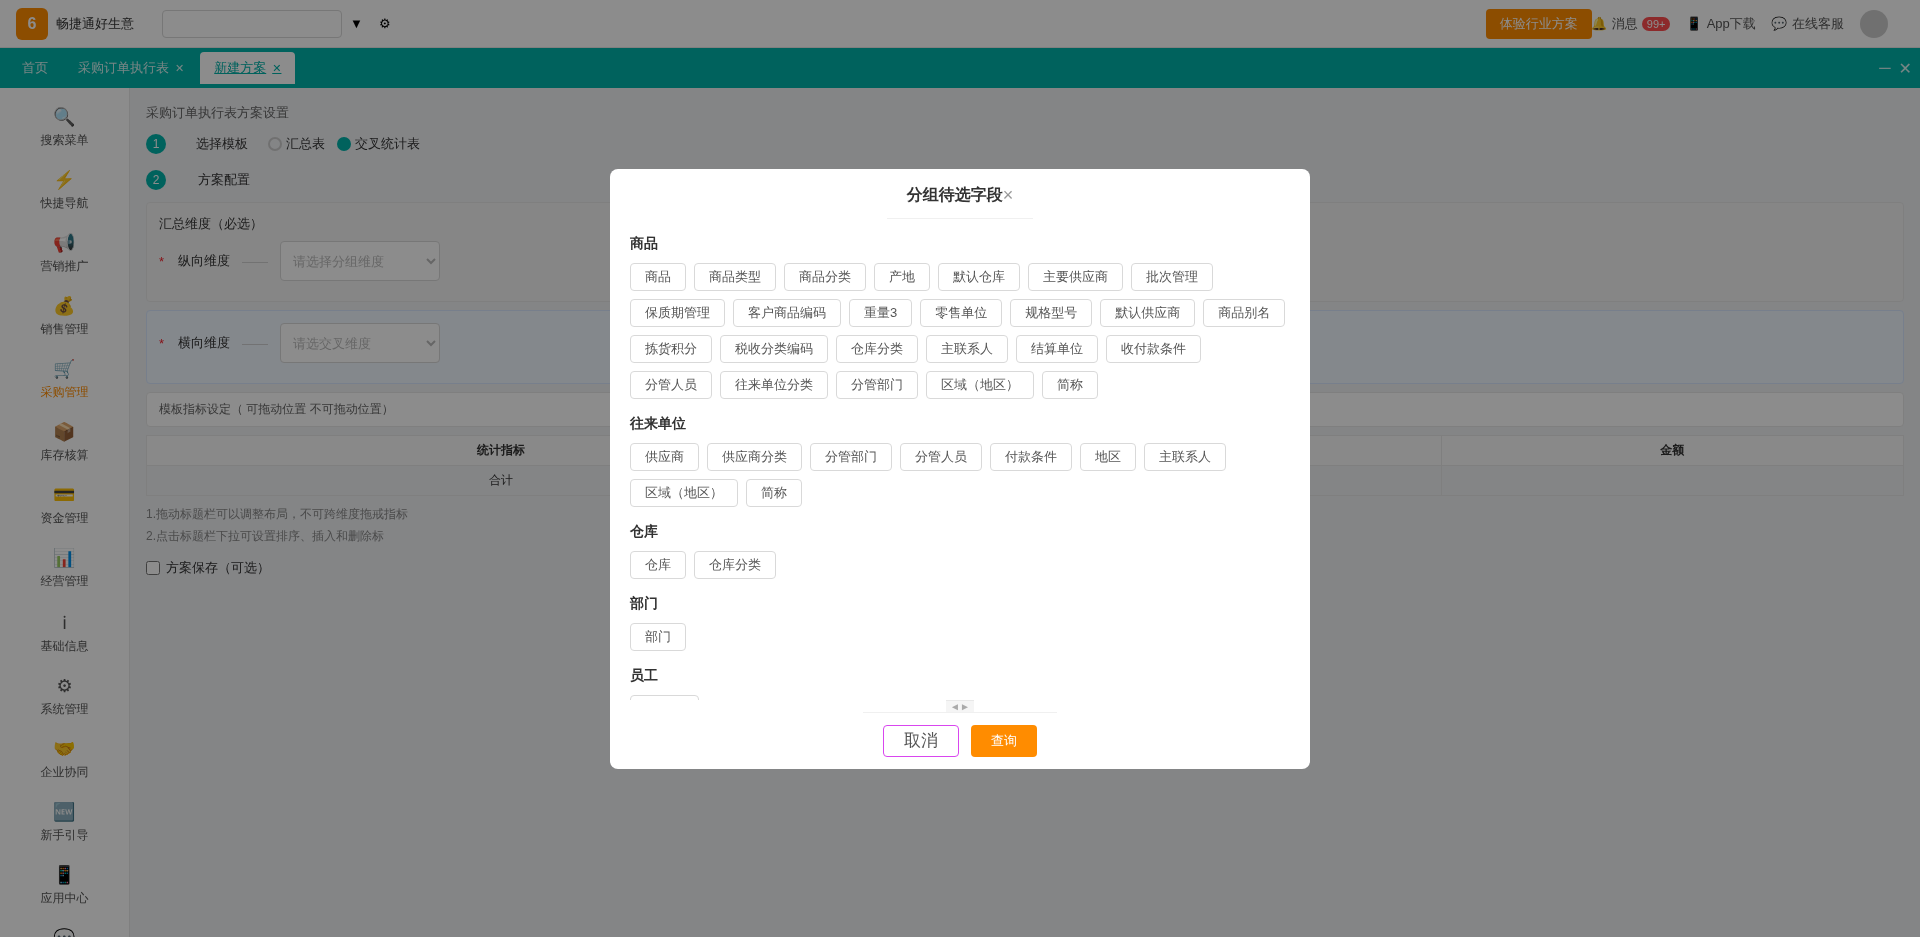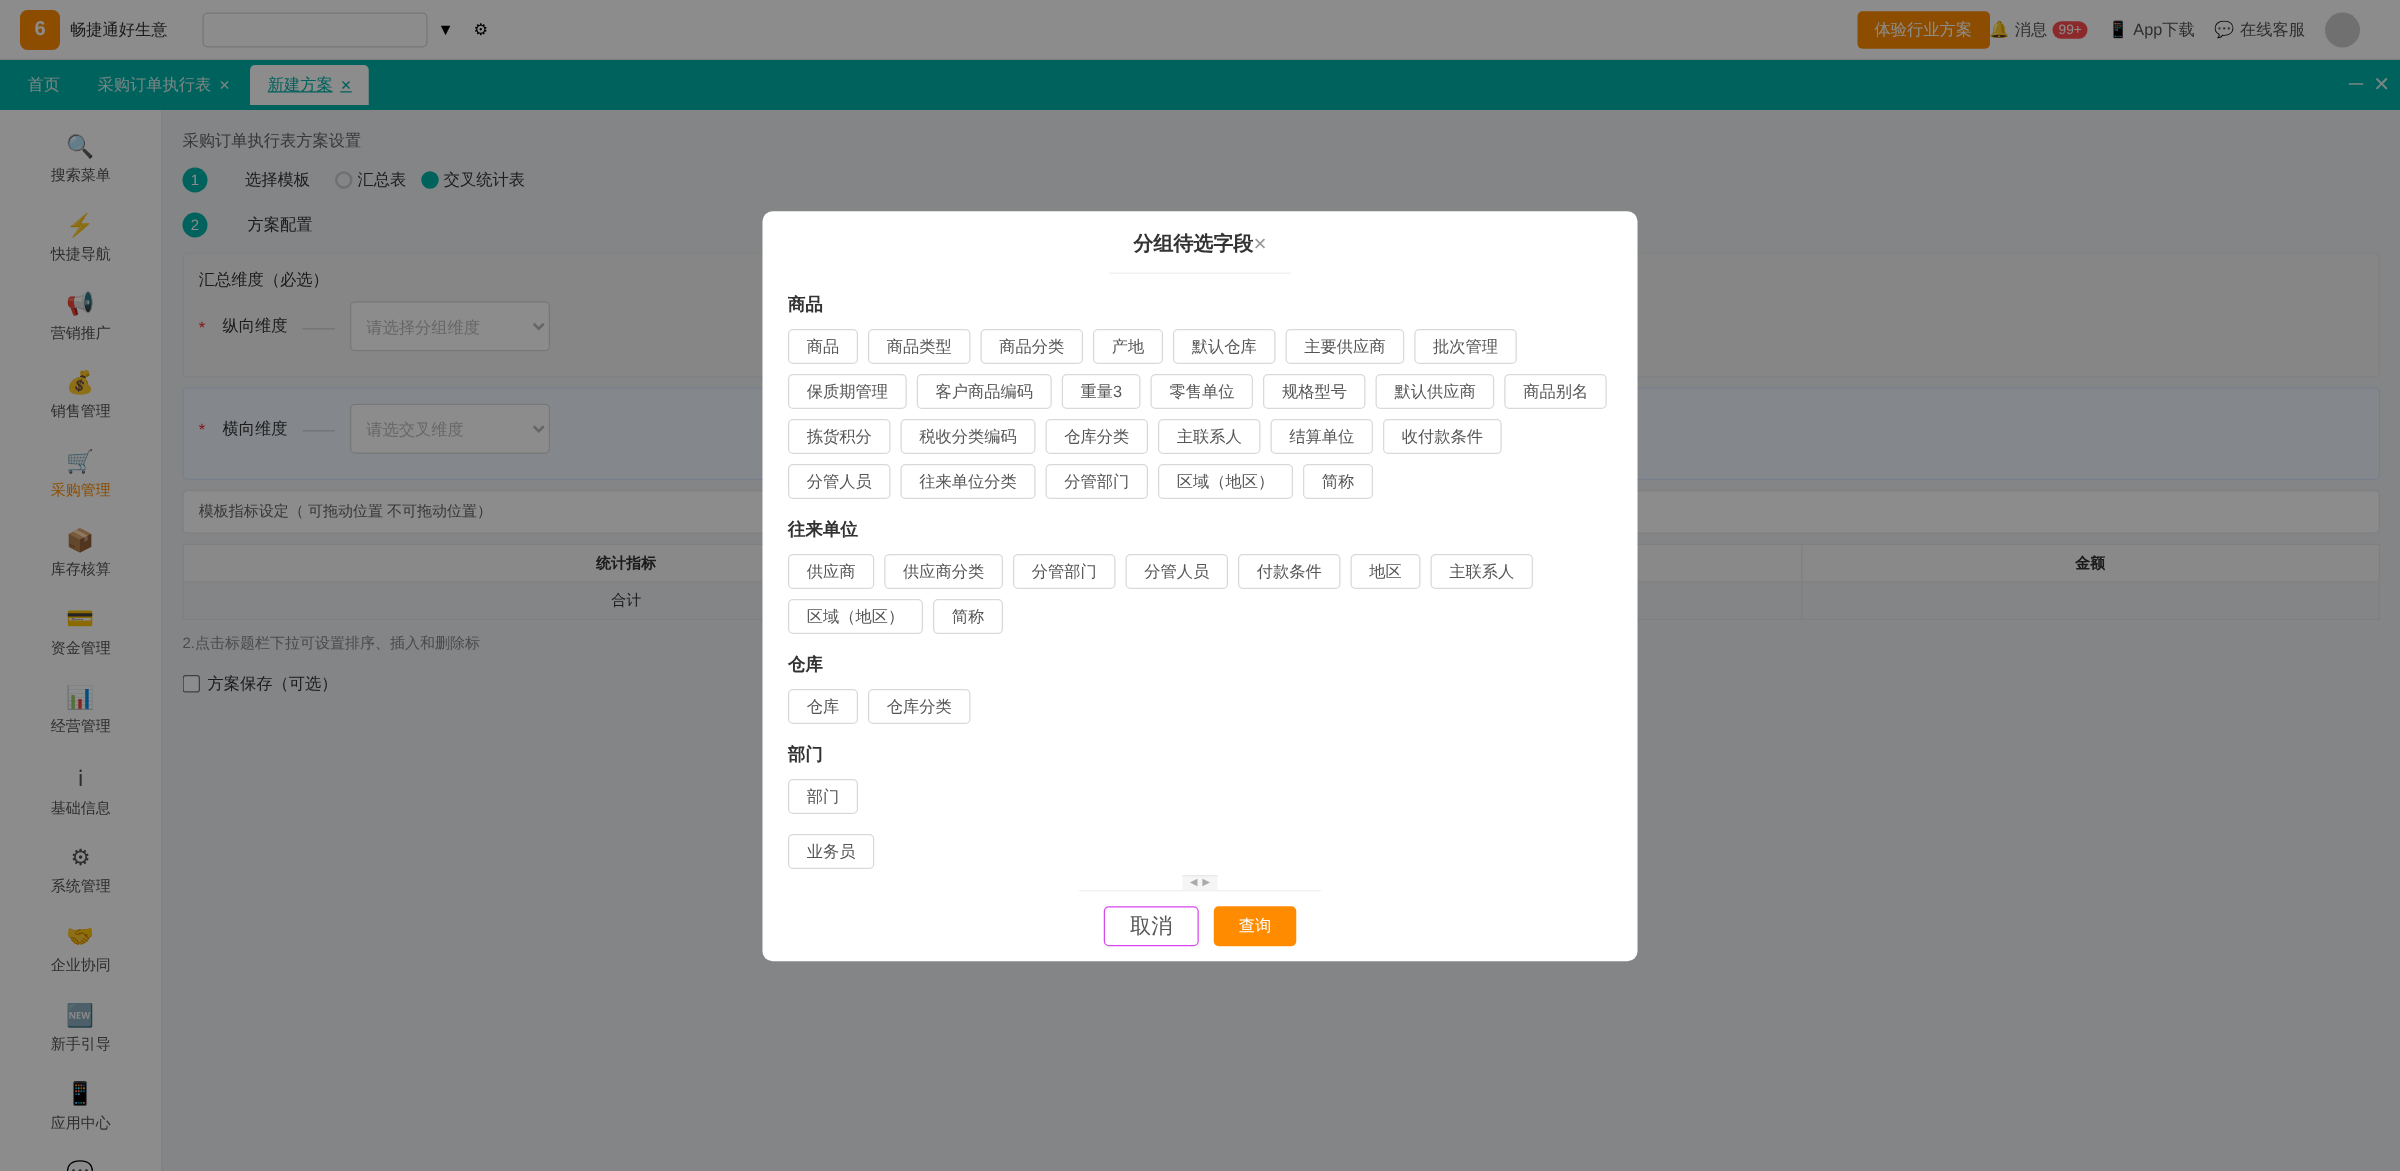--- a/index.html
+++ b/index.html
@@ -283,6 +283,7 @@
     </table>
 
     <div class="hint-text">
+      <div>1.拖动标题栏可以调整布局，不可跨维度拖戒指标</div>
       <div>2.点击标题栏下拉可设置排序、插入和删除标</div>
     </div>
 

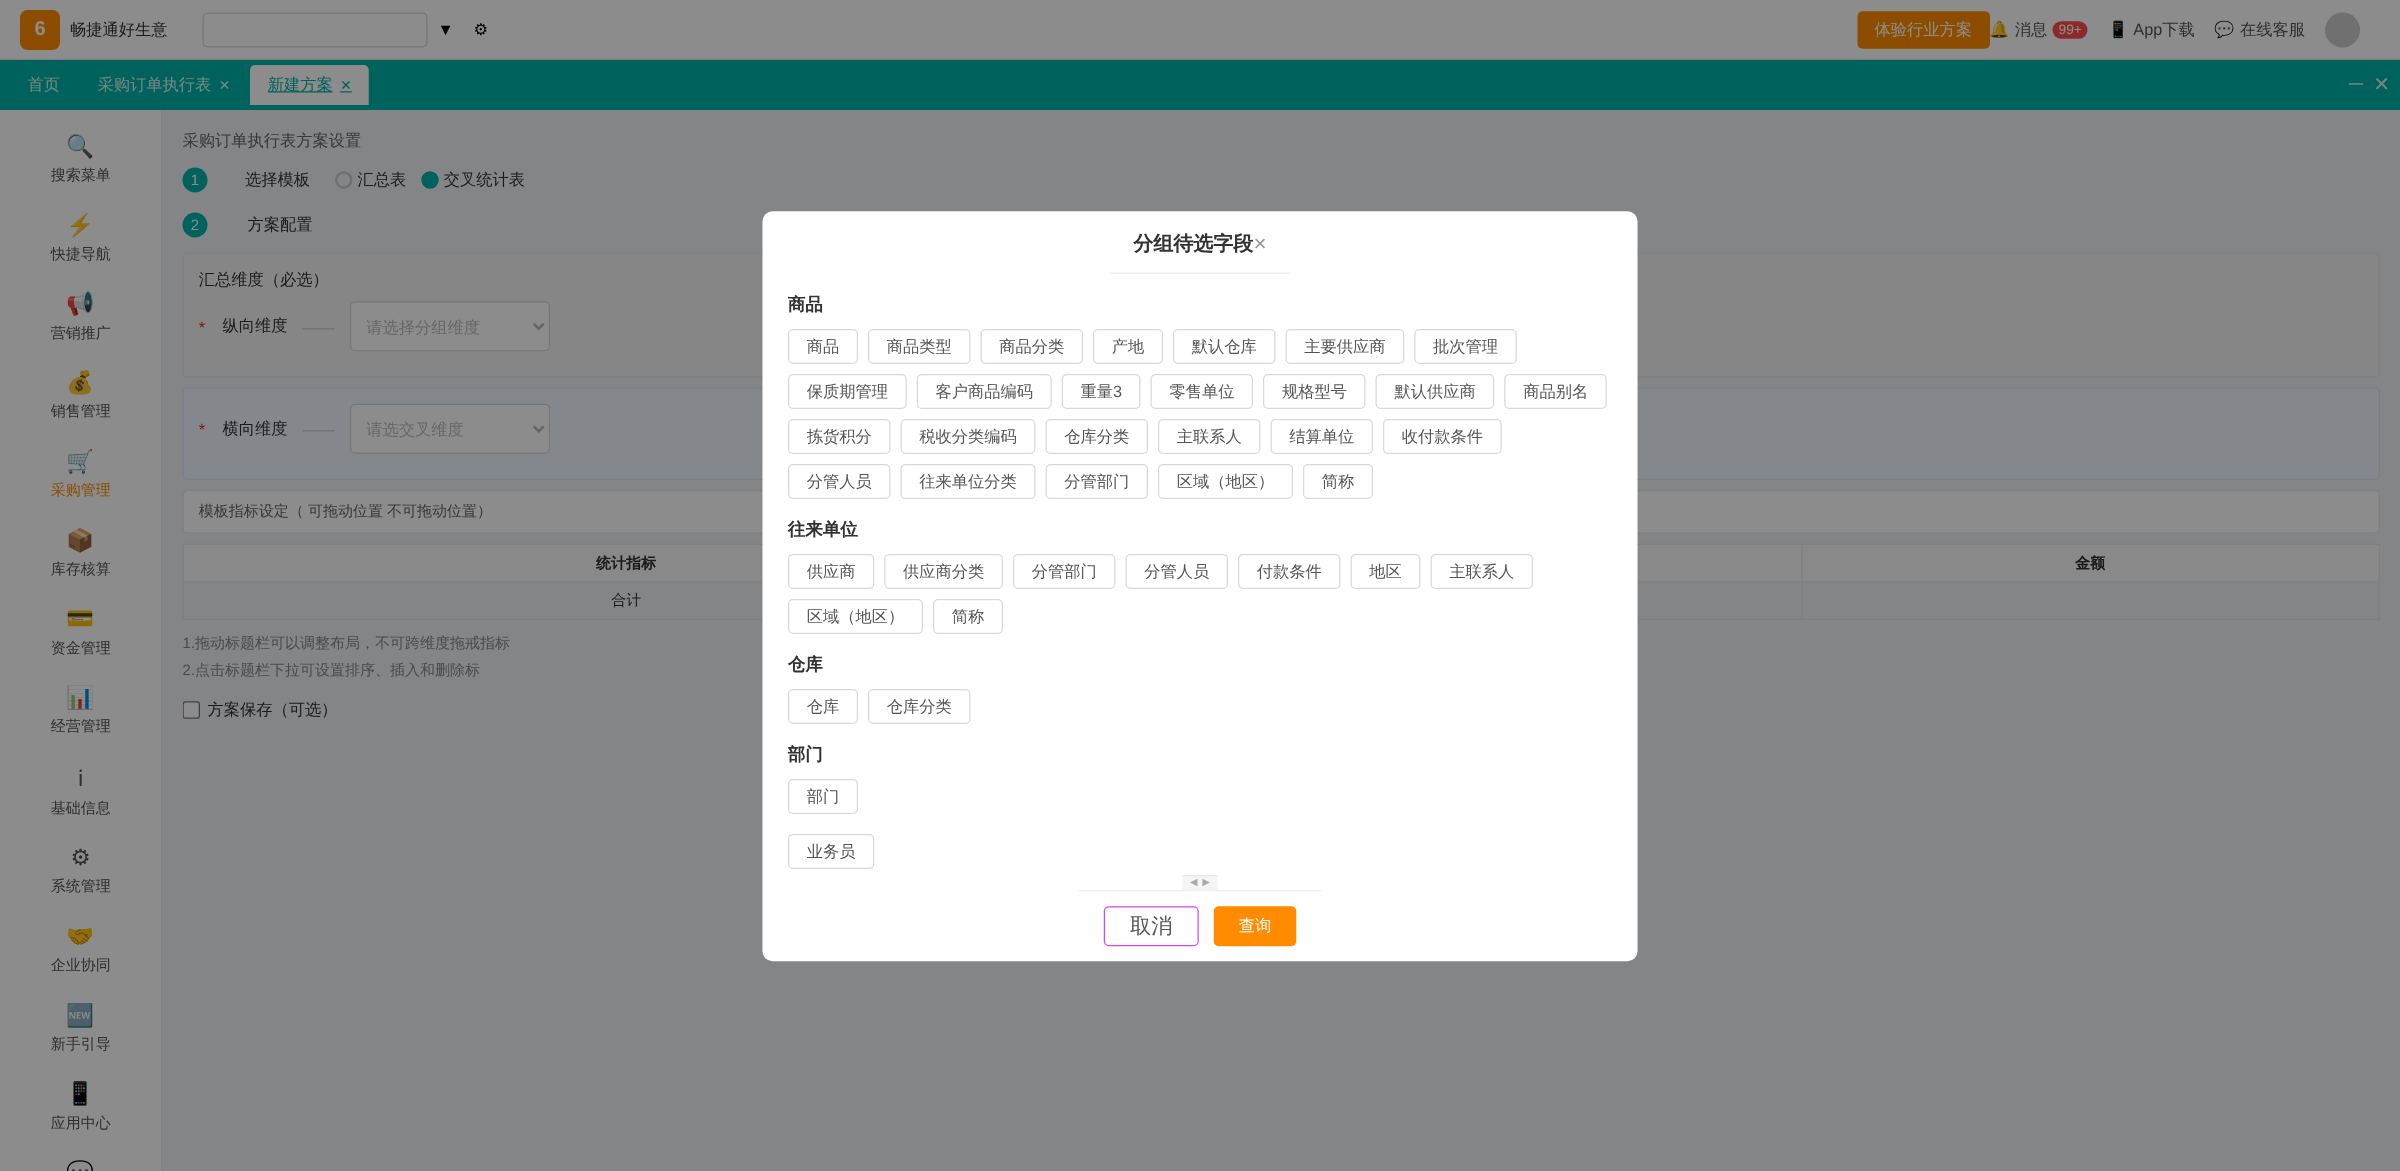--- a/index.html
+++ b/index.html
@@ -364,6 +364,7 @@
       </div>
 
       <div class="field-section">
+        <div class="field-section-title">员工</div>
         <div class="field-tags">
           <span class="field-tag">业务员</span>
         </div>

